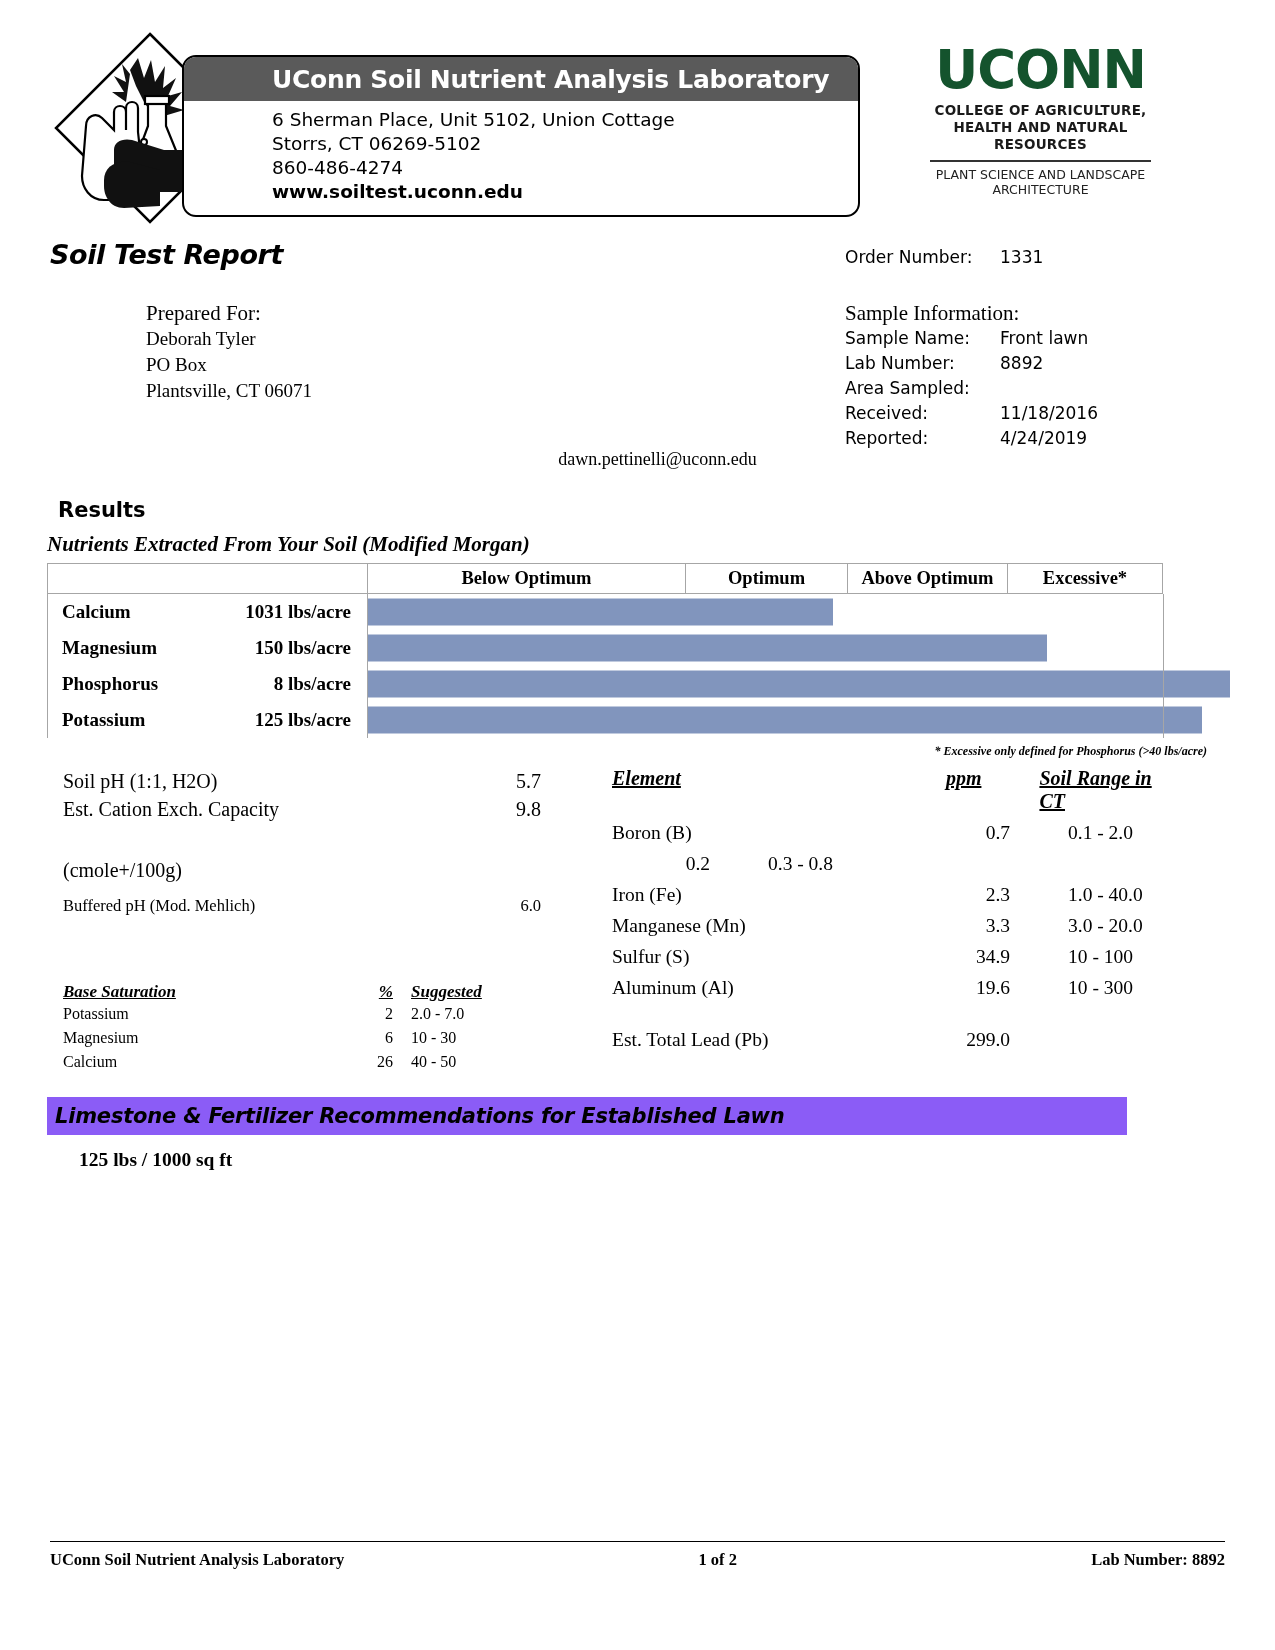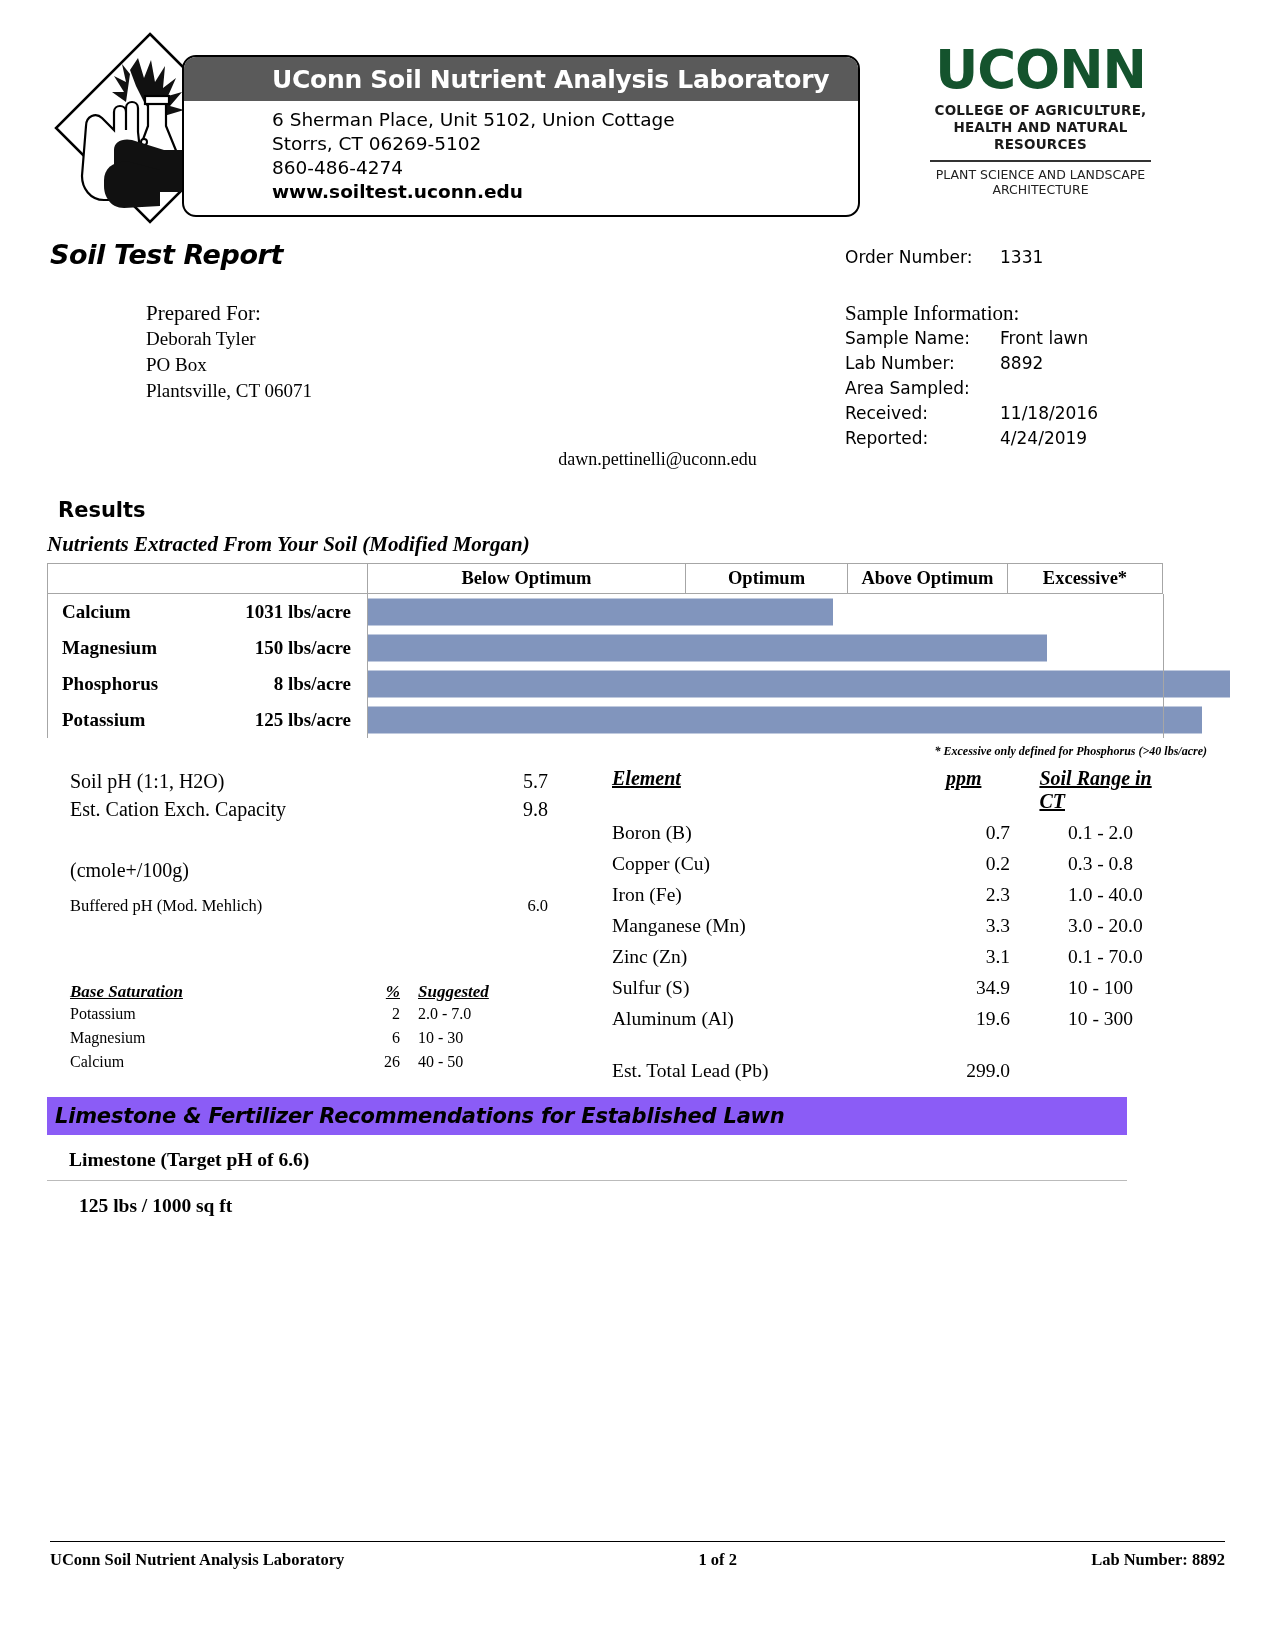--- a/index.html
+++ b/index.html
@@ -251,7 +251,7 @@
   }
   .left-col {
     position: absolute;
-    left: 70px;
+    left: 63px;
     top: 0;
     width: 510px;
   }

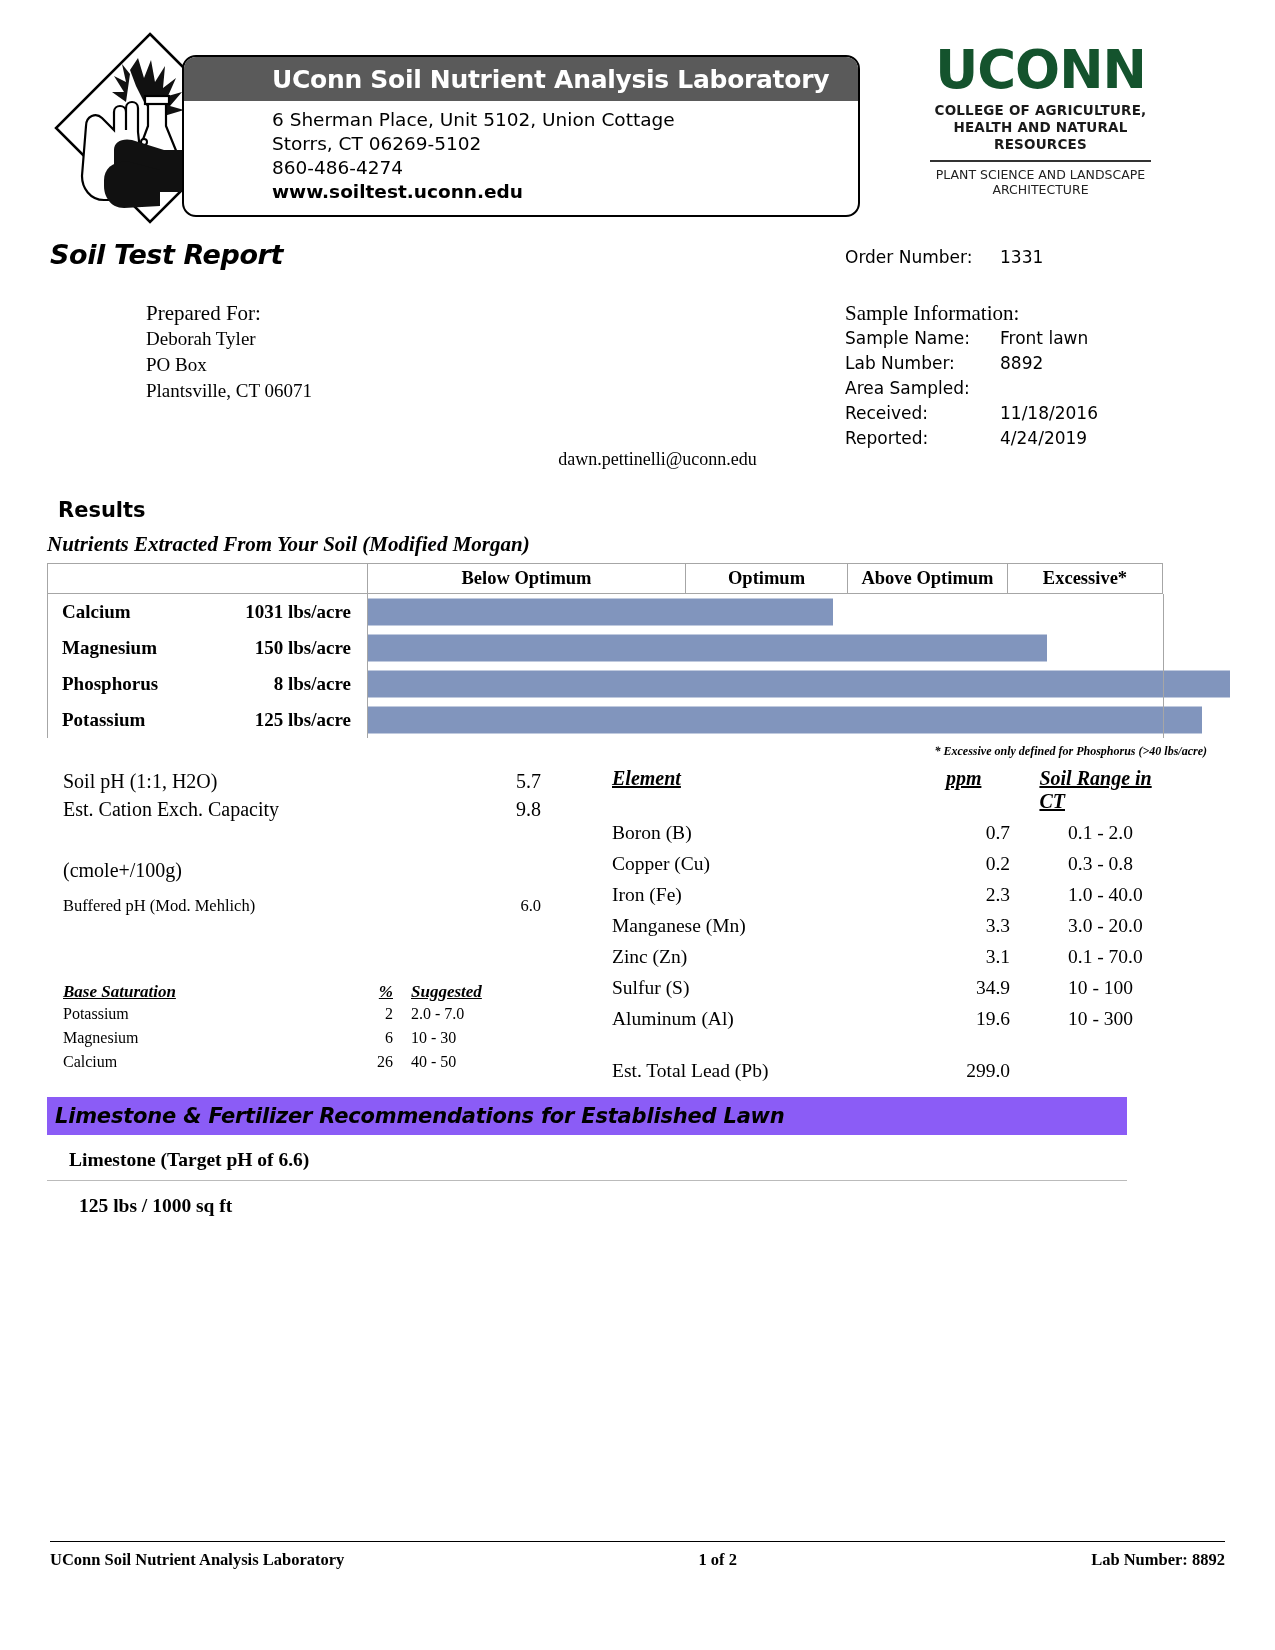--- a/index.html
+++ b/index.html
@@ -614,7 +614,6 @@
         <span class="el-range">0.1 - 2.0</span>
       </div>
       <div class="el-row">
-        <span class="el-name">Copper (Cu)</span>
         <span class="el-ppm">0.2</span>
         <span class="el-range">0.3 - 0.8</span>
       </div>

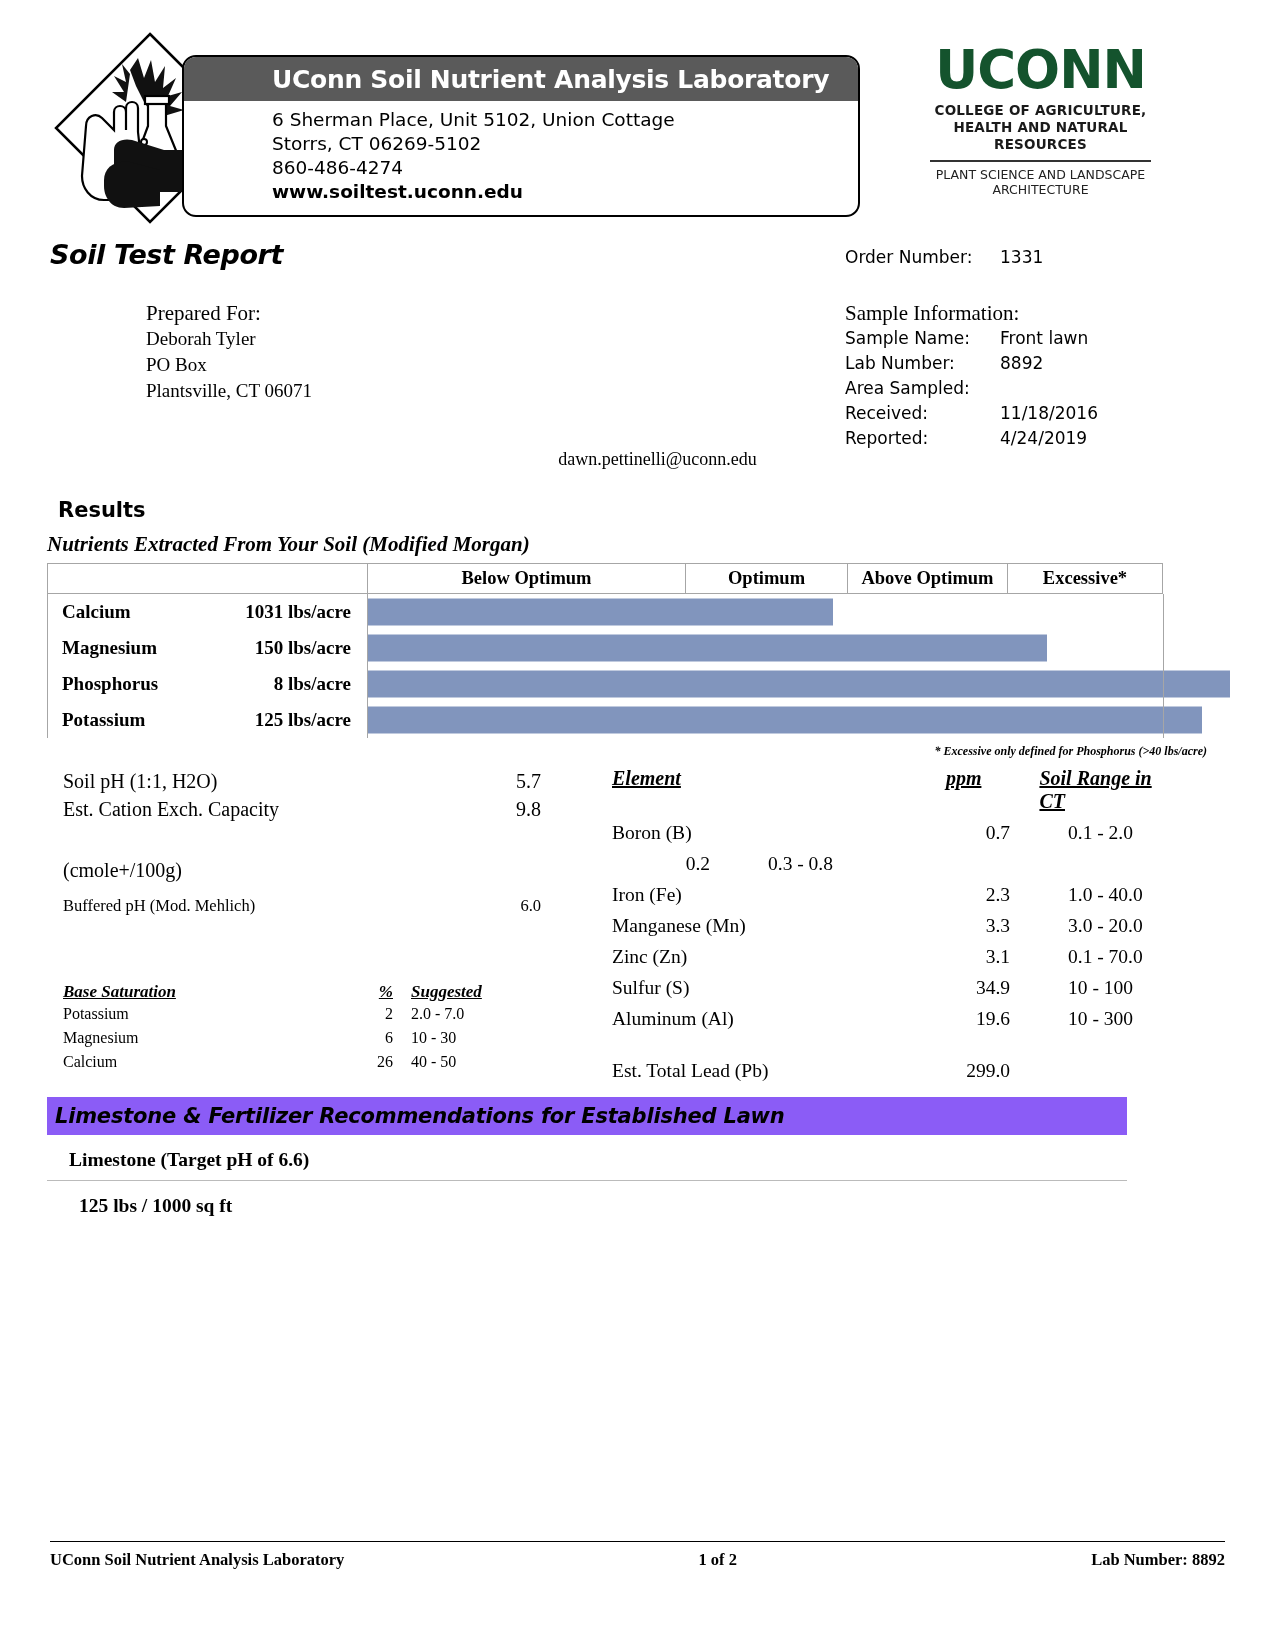--- a/index.html
+++ b/index.html
@@ -628,11 +628,6 @@
         <span class="el-range">3.0 - 20.0</span>
       </div>
       <div class="el-row">
-        <span class="el-name">Zinc (Zn)</span>
-        <span class="el-ppm">3.1</span>
-        <span class="el-range">0.1 - 70.0</span>
-      </div>
-      <div class="el-row">
         <span class="el-name">Sulfur (S)</span>
         <span class="el-ppm">34.9</span>
         <span class="el-range">10 - 100</span>

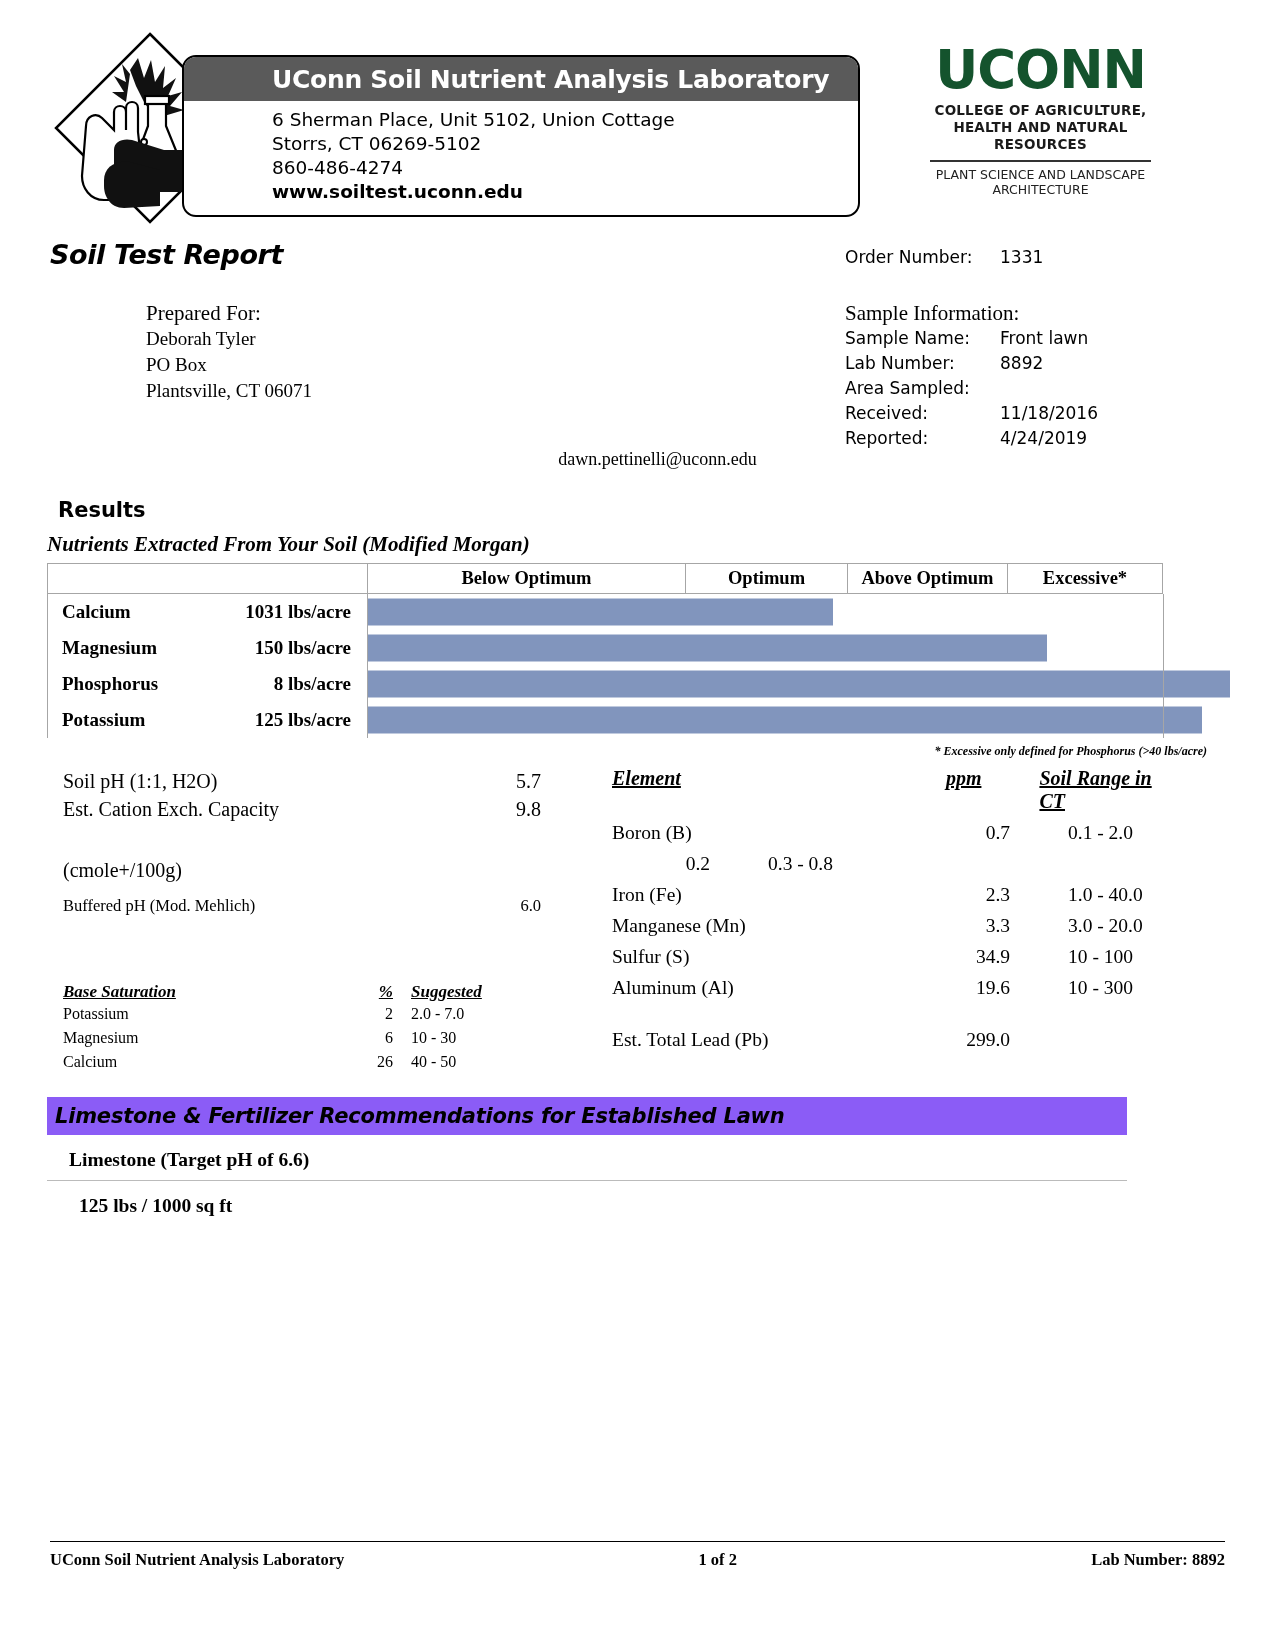--- a/index.html
+++ b/index.html
@@ -648,9 +648,6 @@
   <div class="rec-banner">
     <span class="rec-banner-text">Limestone &amp; Fertilizer Recommendations for Established Lawn</span>
   </div>
-  <div class="rec-sub">
-    <span class="rec-sub-text">Limestone  (Target pH of 6.6)</span>
-  </div>
   <div class="rec-value">125 lbs / 1000 sq ft</div>
 
   <div class="footer">

